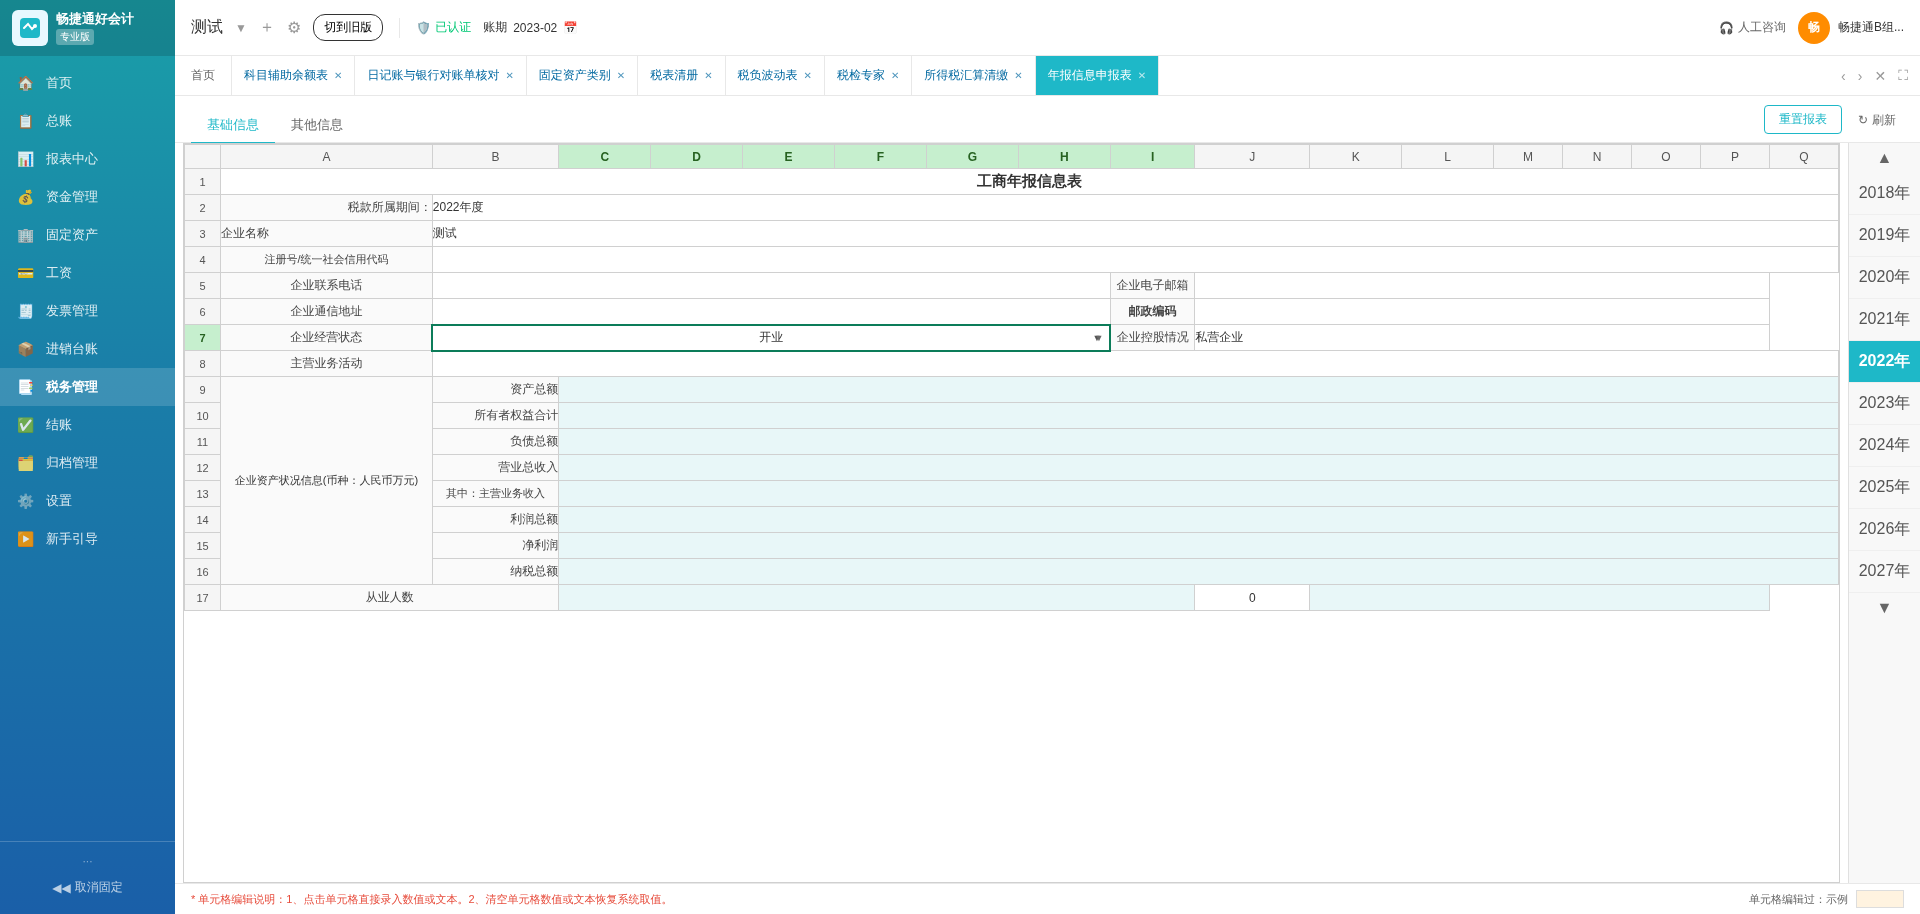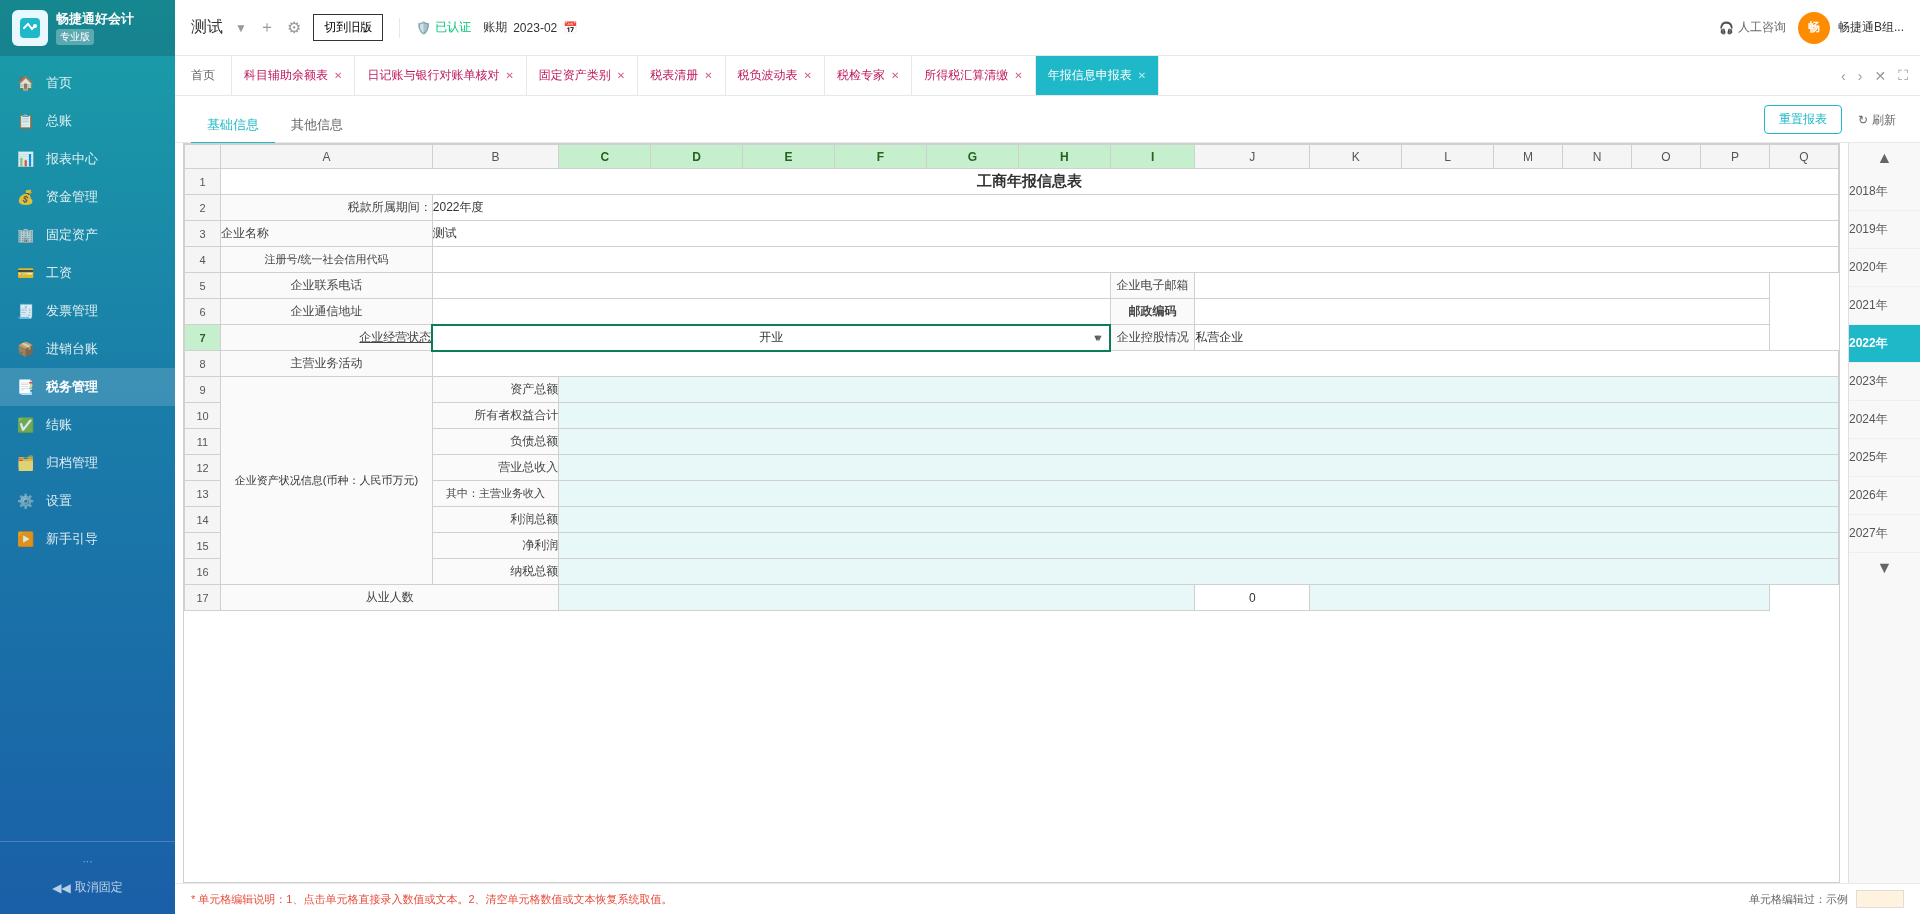--- a/index.html
+++ b/index.html
@@ -85,7 +85,7 @@
     .header-settings { color: #999; cursor: pointer; font-size: 16px; }
     .header-switch-btn {
       border: 1px solid #333;
-      border-radius: 0;
+      border-radius: 12px;
       padding: 4px 10px;
       font-size: 12px;
       cursor: pointer;

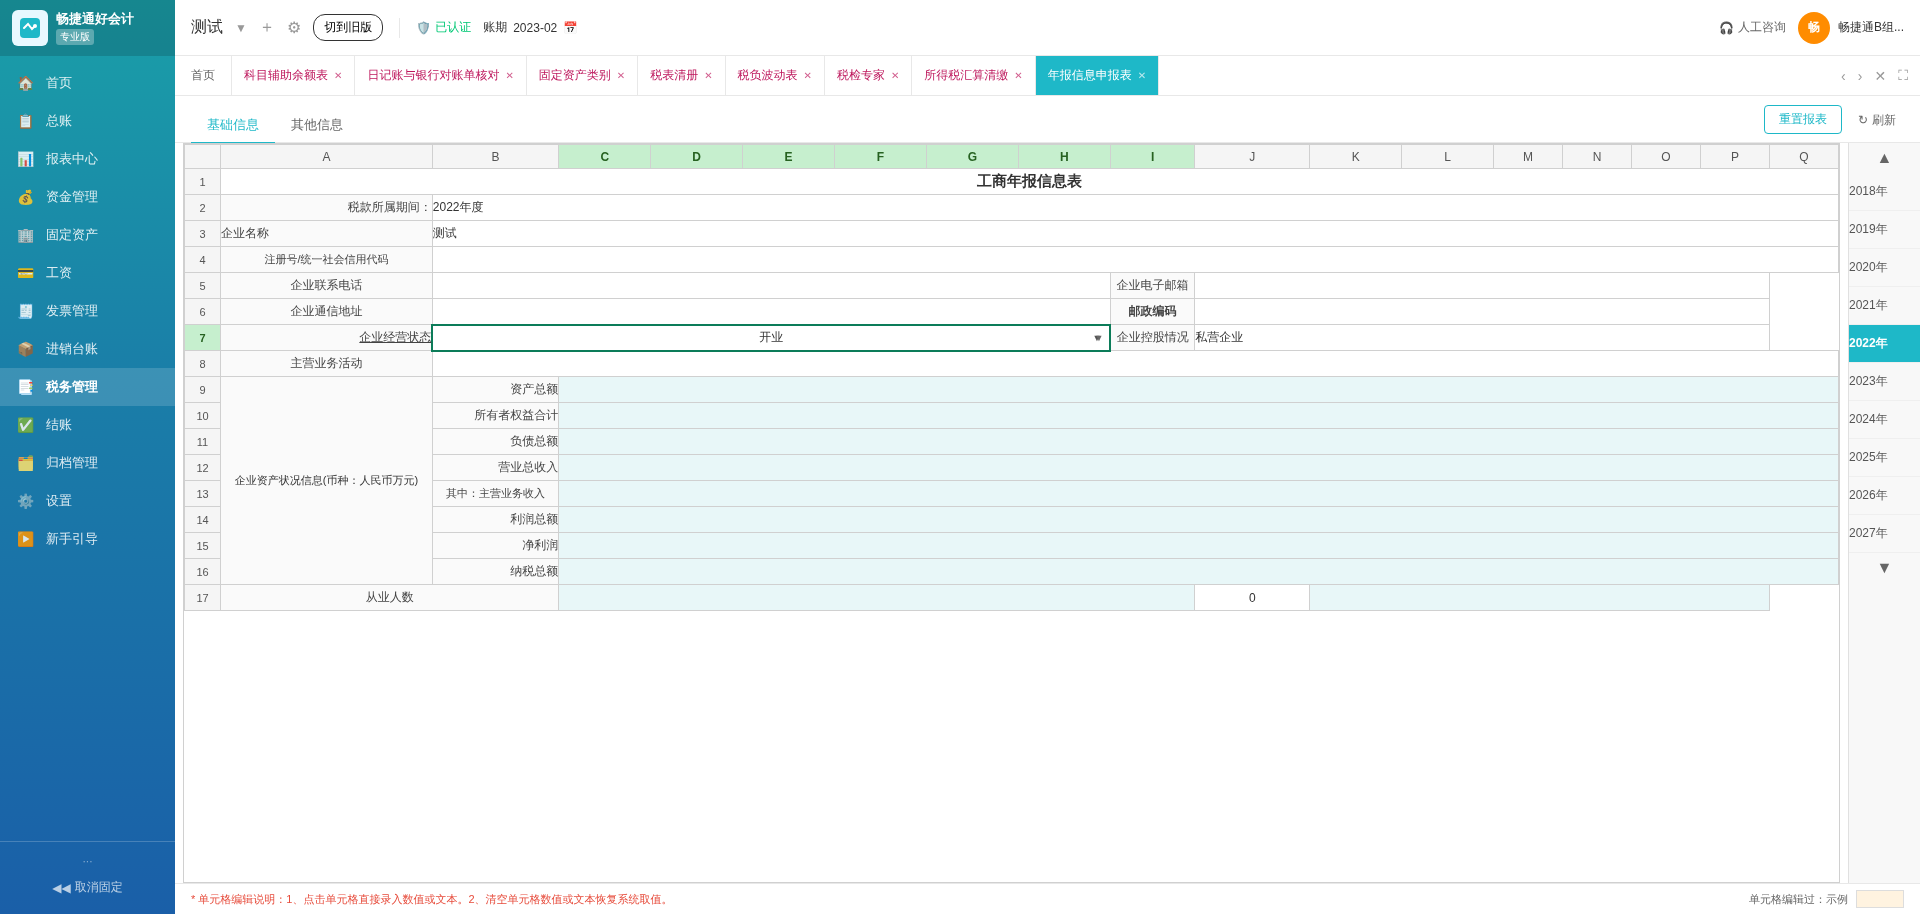--- a/index.html
+++ b/index.html
@@ -158,7 +158,7 @@
       padding: 0 12px;
       gap: 6px;
       cursor: pointer;
-      color: #be185d;
+      color: #0369a1;
       font-size: 12px;
       border-right: 1px solid #e8e8e8;
       white-space: nowrap;

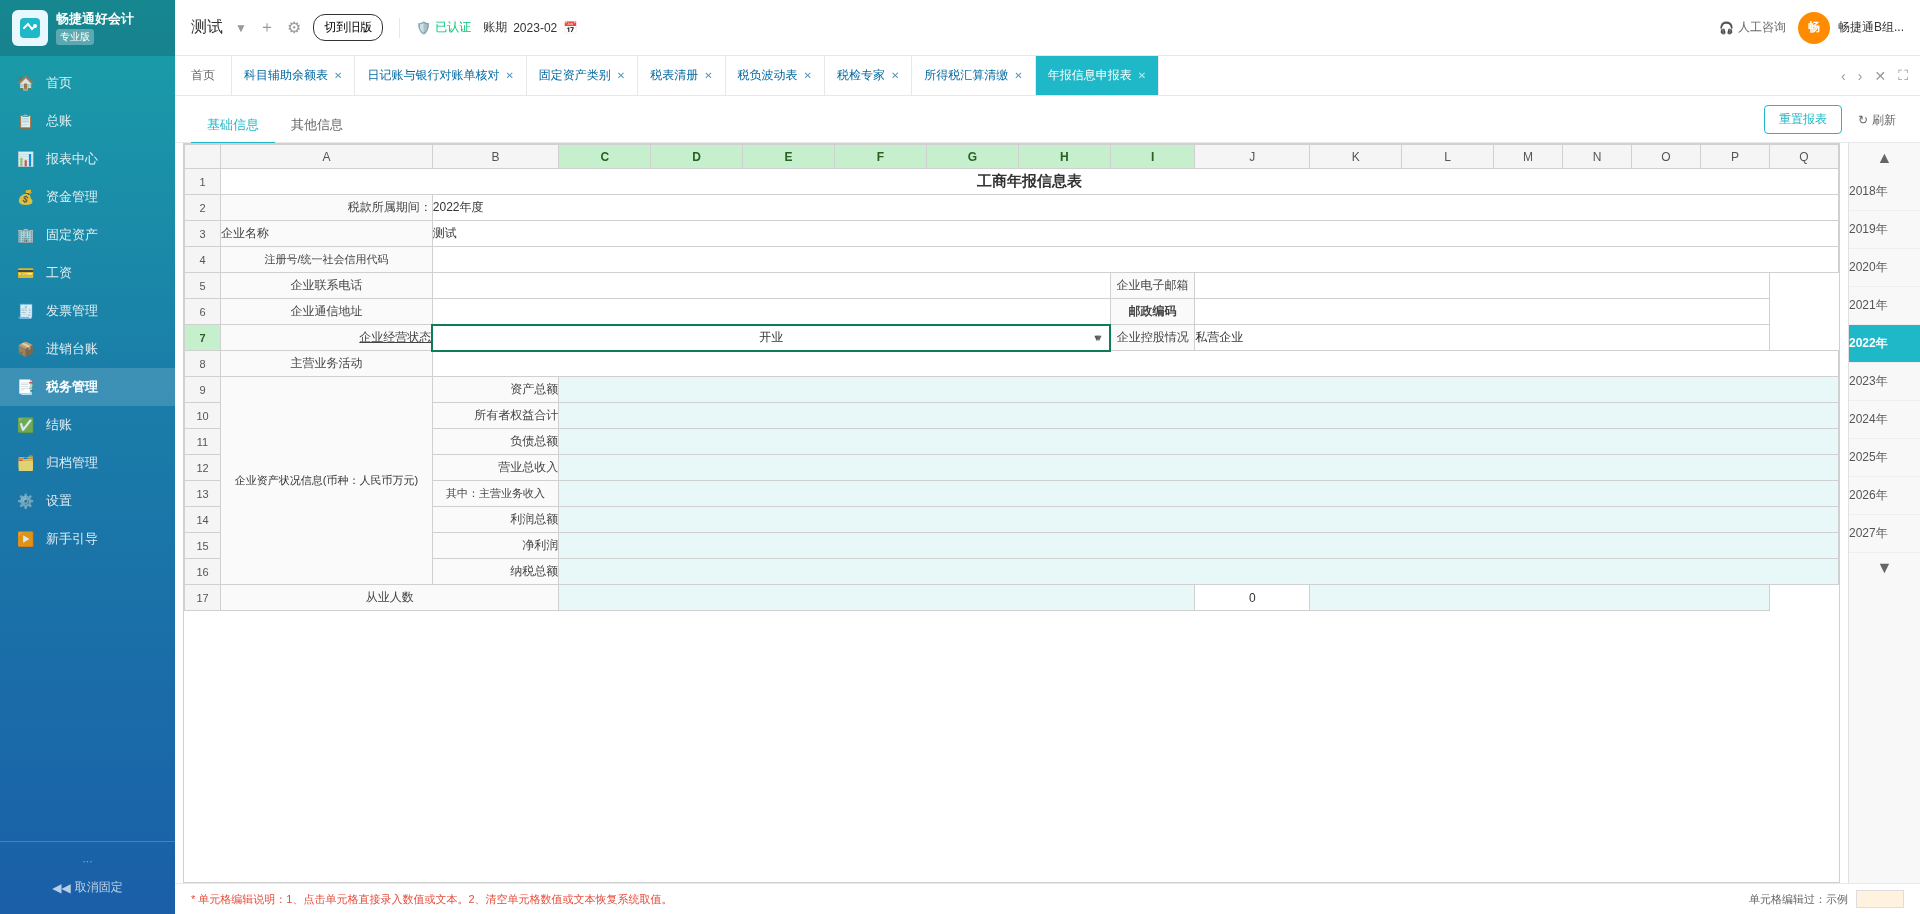--- a/index.html
+++ b/index.html
@@ -398,10 +398,11 @@
     }
     .year-item {
       width: 100%;
+      text-align: center;
       padding: 10px 0;
       cursor: pointer;
       color: #555;
-      font-size: 12px;
+      font-size: 16px;
       border-bottom: 1px solid #efefef;
     }
     .year-item.active {

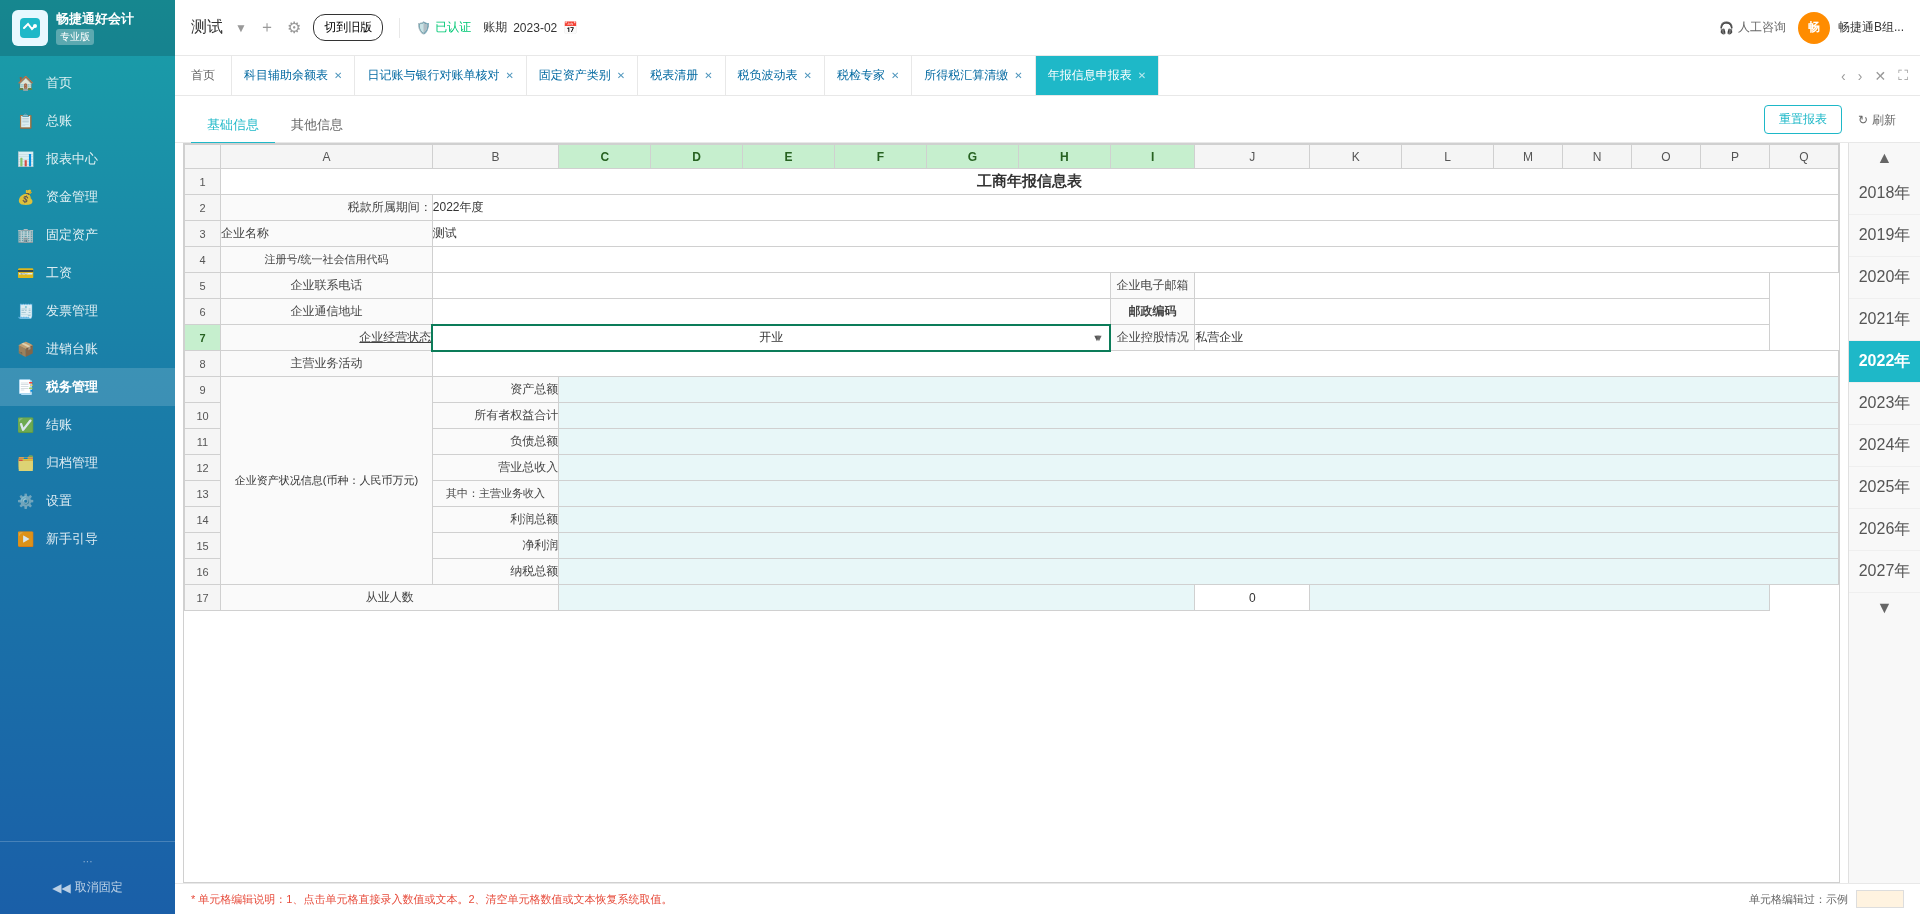--- a/index.html
+++ b/index.html
@@ -666,7 +666,7 @@
 
                 <tr>
                   <td class="row-num active-row">7</td>
-                  <td class="cell label" style="text-align:right;text-decoration:underline;">企业经营状态</td>
+                  <td class="cell label" style="text-align:center;">企业经营状态</td>
                   <td class="cell dropdown-cell active-cell-bordered" colspan="7" style="text-align:center;border:2px solid #0c7c59 !important;position:relative;">
                     开业
                     <span style="position:absolute;right:8px;top:50%;transform:translateY(-50%);font-size:9px;color:#555;">▼</span>

